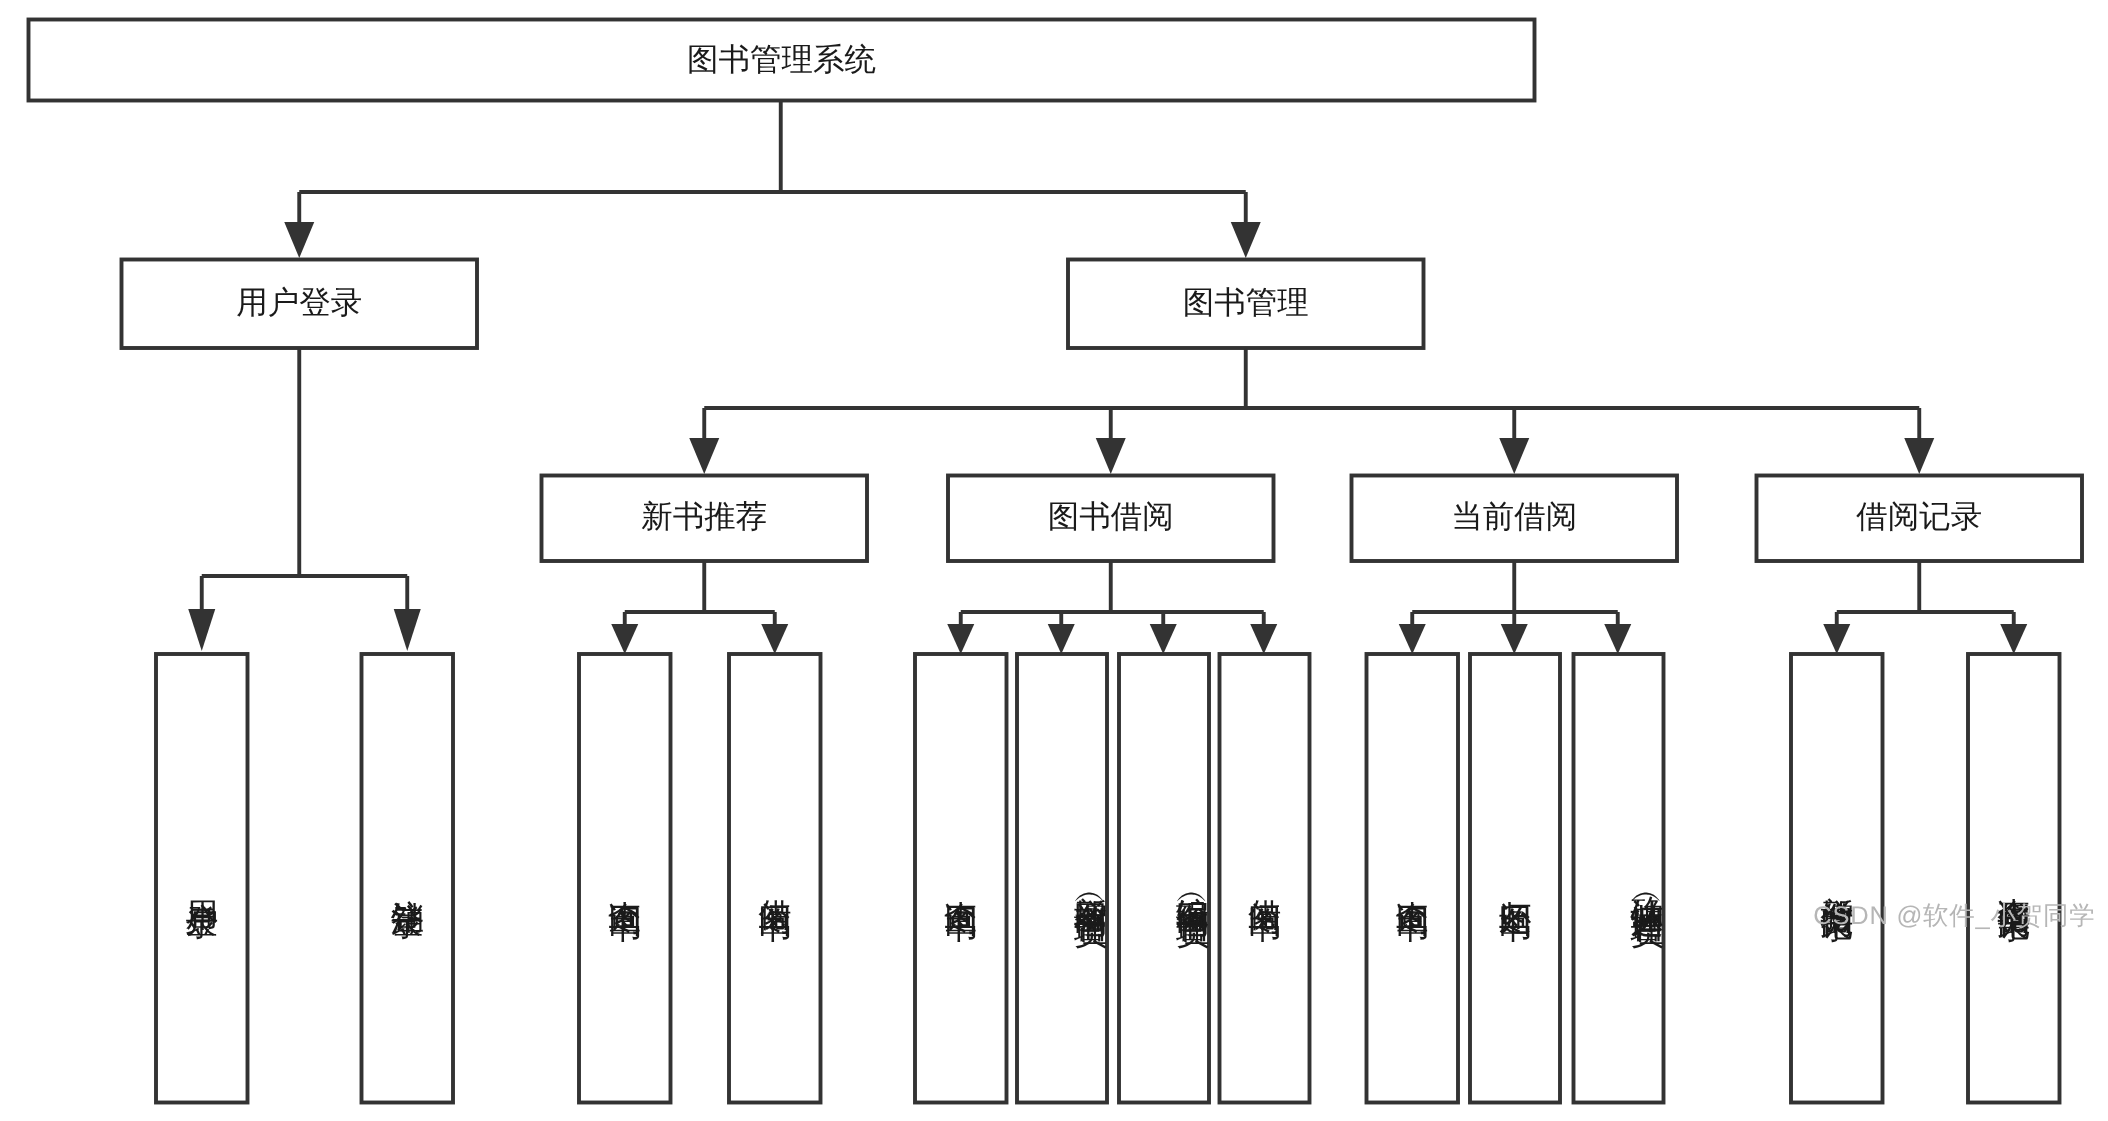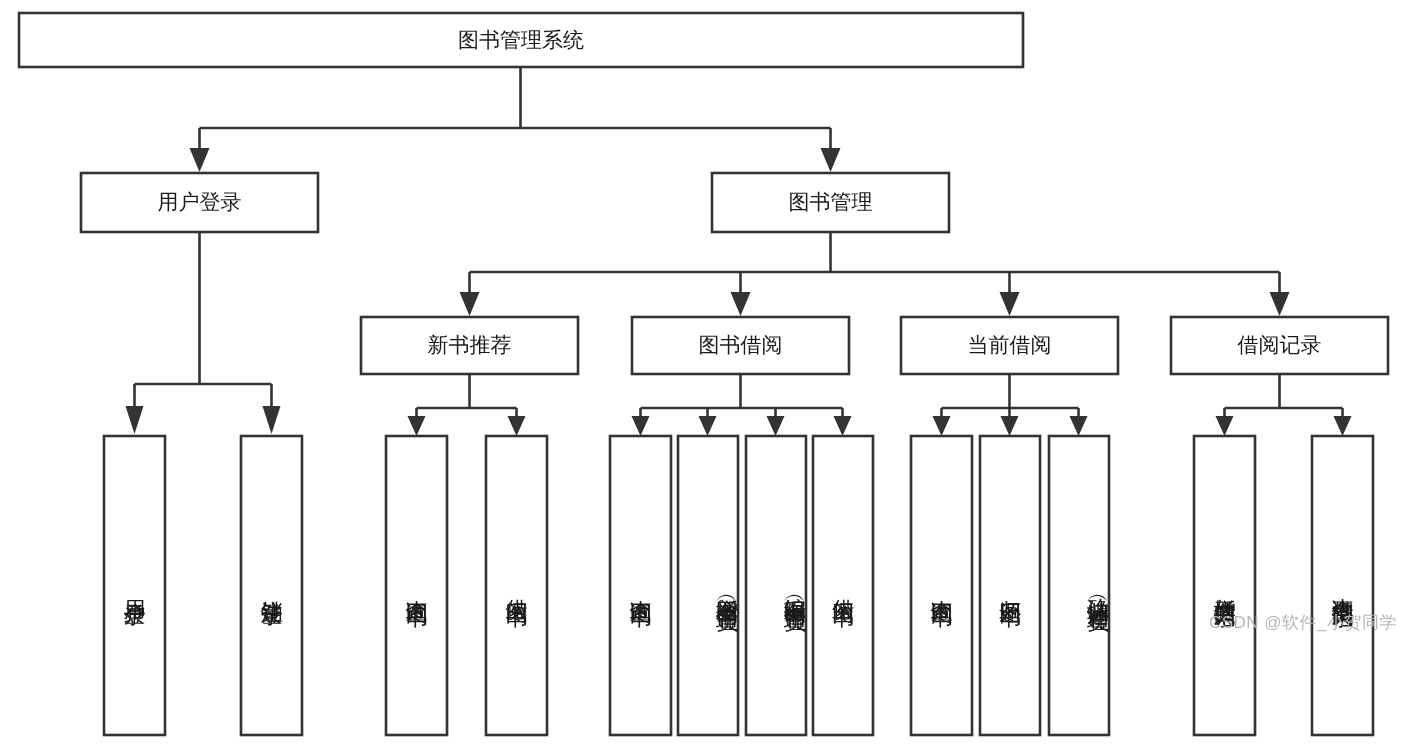--- a/index.html
+++ b/index.html
@@ -67,7 +67,7 @@
   .watermark {
     position: absolute;
     right: 8px;
-    bottom: 4px;
+    bottom: 16px;
     font-family: "Liberation Sans", "DejaVu Sans", sans-serif;
     font-size: 17px;
     color: #b6b6b6;

